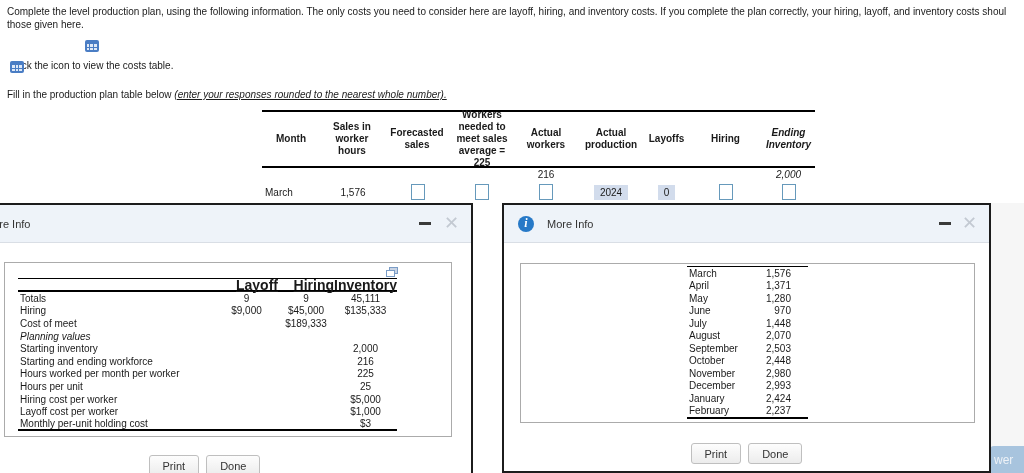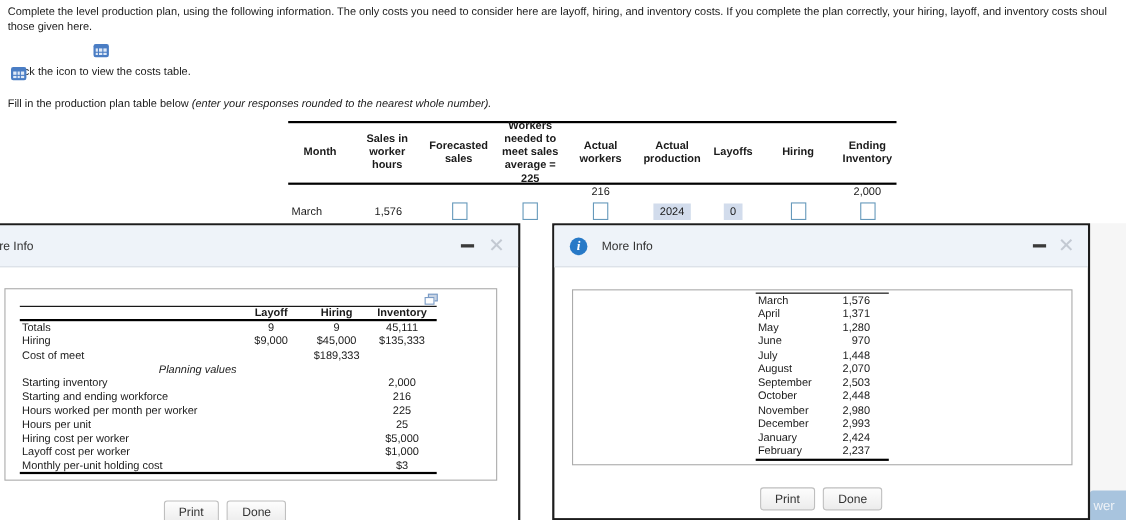--- a/index.html
+++ b/index.html
@@ -19,7 +19,7 @@
   }
   .tbl-icon i { background:#dfe9f7; display:block; }
   .fill-line { left:7px; font-size:10px; }
-  .fill-line .it { font-style:italic; }
+  .fill-line .it { font-style:italic;text-decoration:underline; }
 
   
   .pp-table { left:262px; top:110px; width:553px; border-top:2px solid #000; }

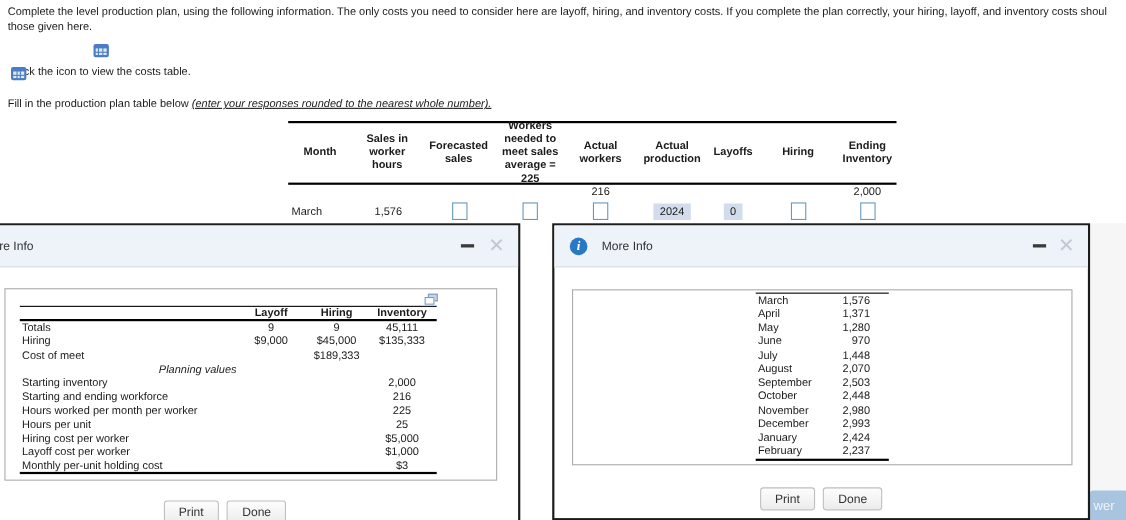--- a/index.html
+++ b/index.html
@@ -33,7 +33,7 @@
   .pp-row { display:flex; height:22px; align-items:center; }
   .pp-row .cell { display:flex; align-items:center; justify-content:center; font-size:10px; }
   .c1{width:58px;} .c2{width:66px;} .c3{width:64px;} .c4{width:64px;} .c5{width:64px;}
-  .c6{width:66px;} .c7{width:45px;} .c8{width:73px;} .c9{width:53px;}
+  .c6{width:66px;} .c7{width:45px;} .c8{width:73px;} .c9{width:53px;font-style:italic;}
   .pp-row .c1 { justify-content:flex-start; padding-left:3px; }
   .ans-box { width:14px; height:16px; border:1px solid #6699bb; background:#fff; cursor:text; }
   .ans-filled { background:#d2dcec; padding:2px 6px; font-size:10px; cursor:text; }

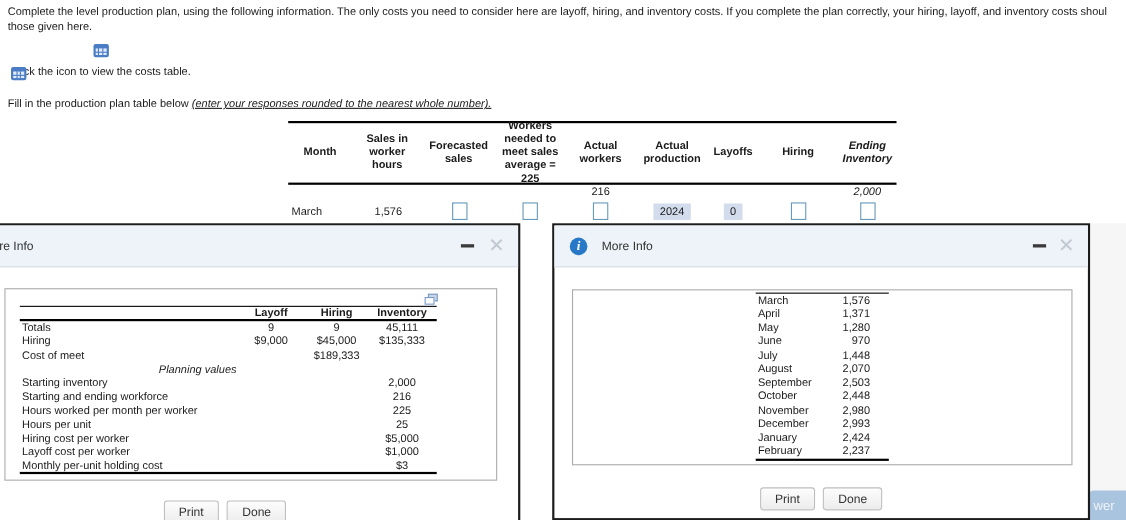--- a/index.html
+++ b/index.html
@@ -67,7 +67,7 @@
   .popout-icon .b.front { left:0; top:3px; }
   .ct { position:absolute; left:13px; top:15px; width:379px; }
   .ct-head { display:flex; border-top:1px solid #000; border-bottom:2px solid #000; height:14px; align-items:center; }
-  .ct-head span { font-weight:bold; text-align:center; font-size:10px; }
+  .ct-head span { font-weight:bold; text-align:right; font-size:14px;text-decoration:underline; }
   .ct-row { display:flex; height:12.6px; align-items:center; }
   .ct-label { width:197px; padding-left:2px; }
   .ct-val { width:63px; text-align:center; }

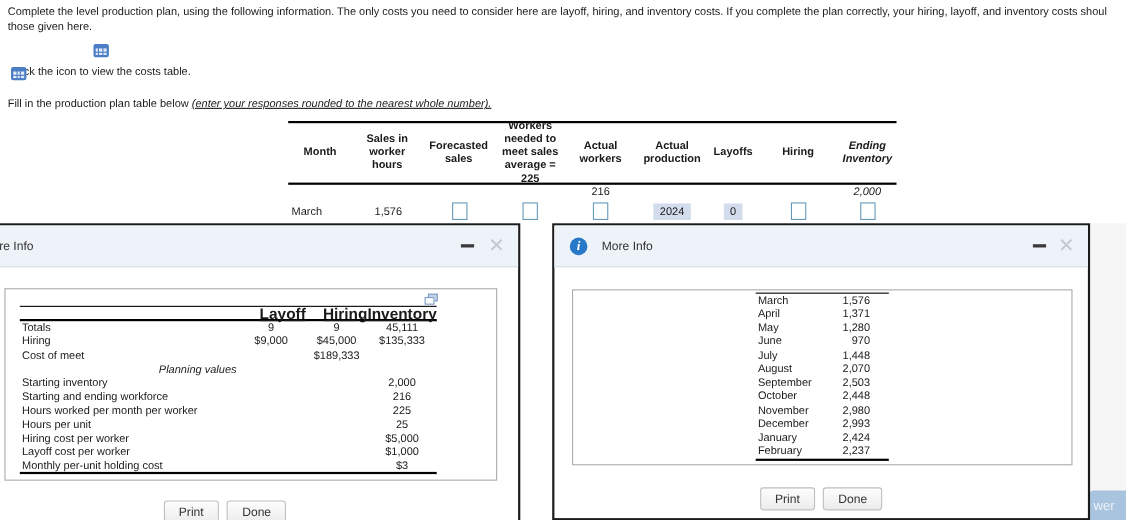--- a/index.html
+++ b/index.html
@@ -73,7 +73,7 @@
   .ct-val { width:63px; text-align:center; }
   .ct-val.h { width:56px; }
   .ct-bottom { border-bottom:2px solid #000; }
-  .italic { font-style:italic;text-align:right; }
+  .italic { font-style:italic; }
 
   
   .ft { position:absolute; left:166px; top:2px; width:121px; border-top:1px solid #000; border-bottom:2px solid #000; }

